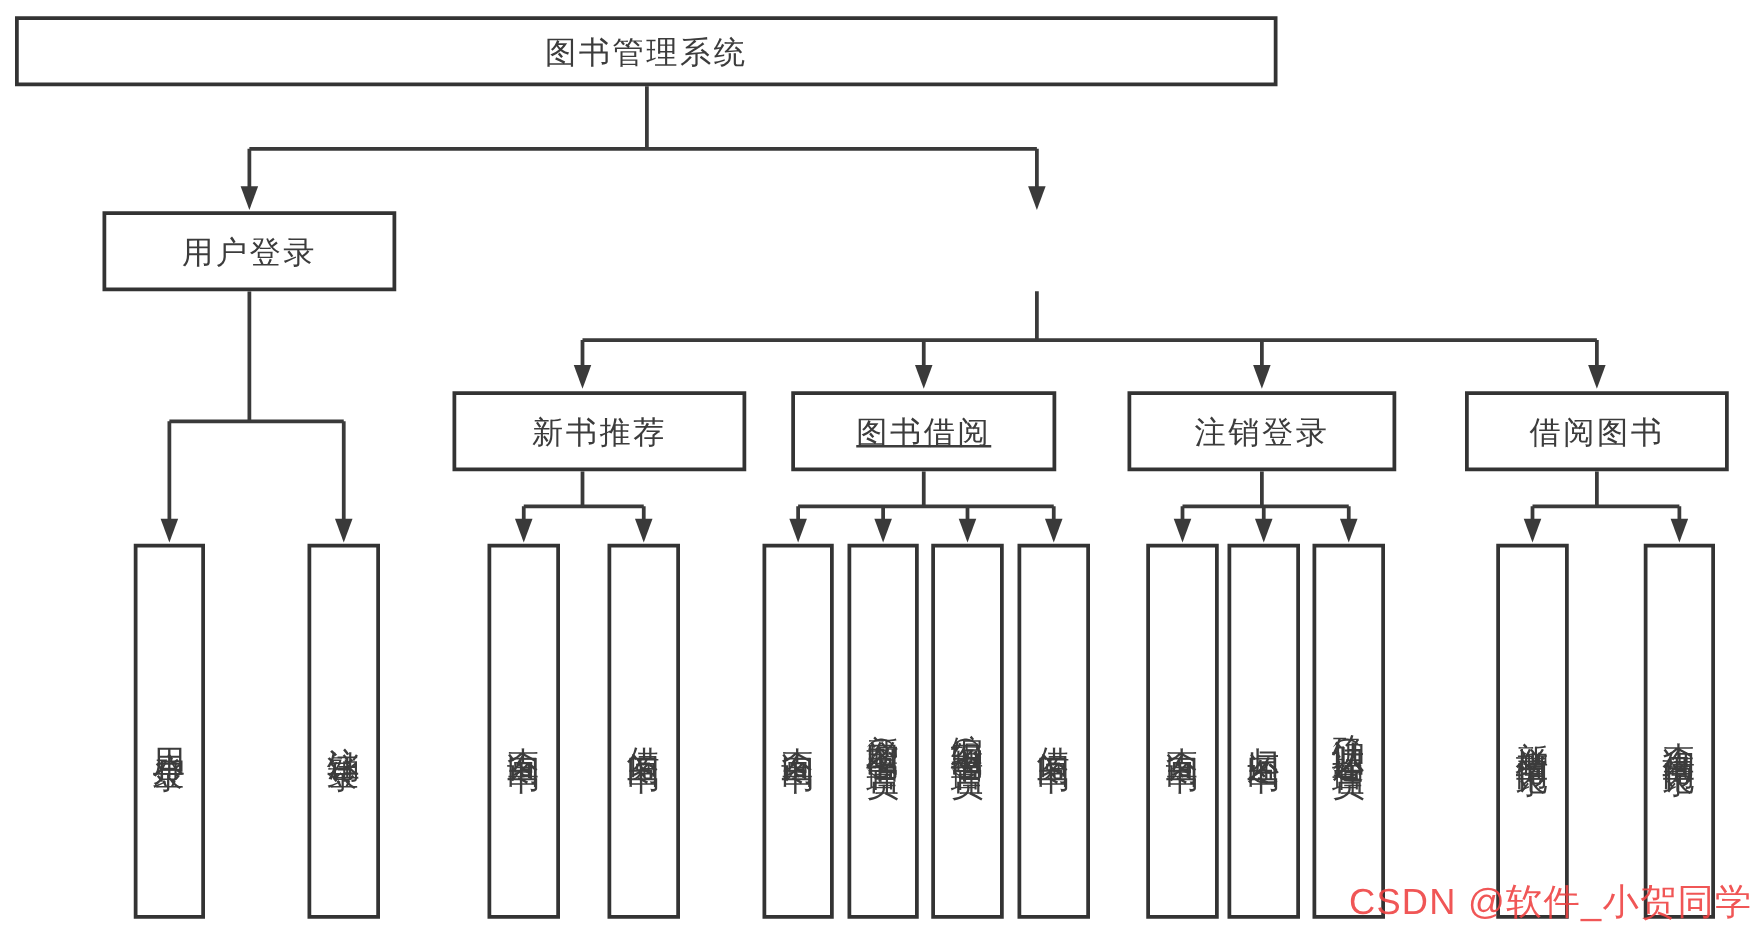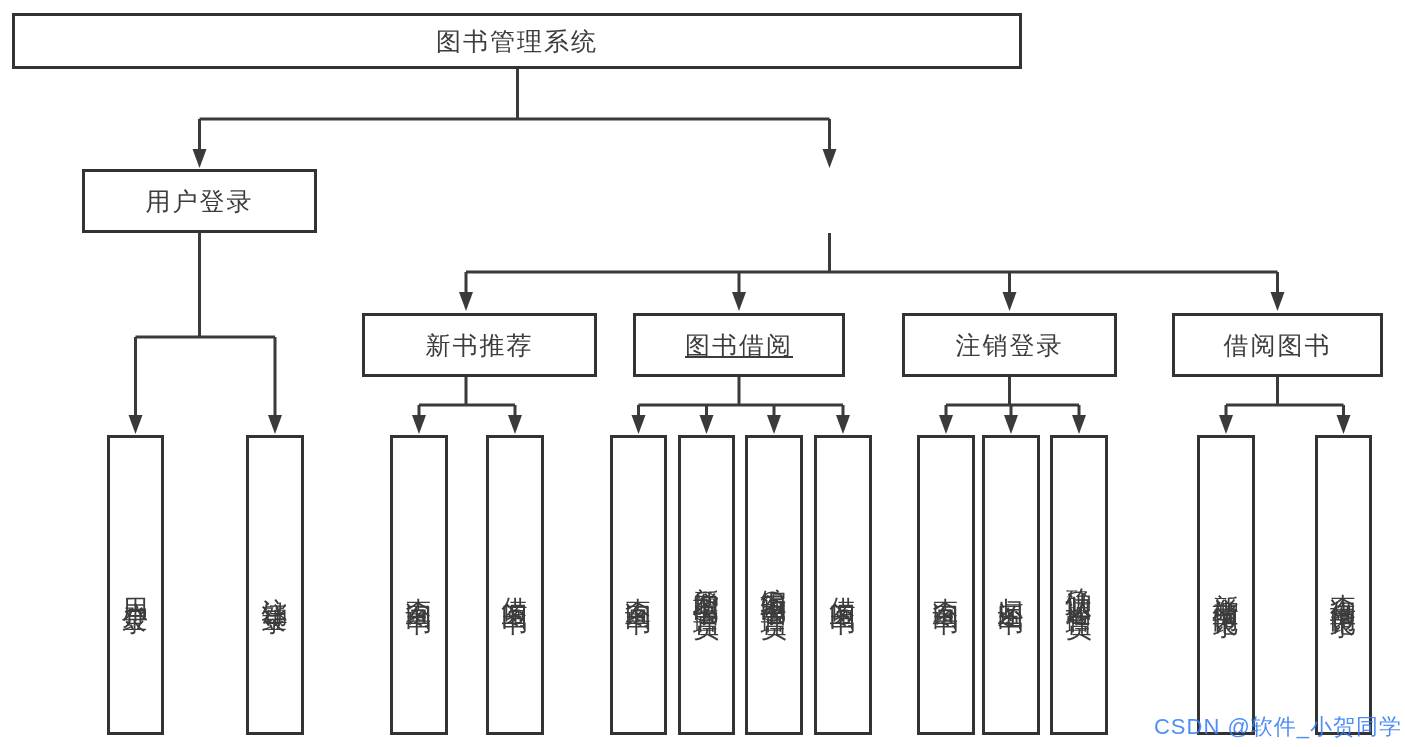--- a/index.html
+++ b/index.html
@@ -51,8 +51,8 @@
     position: absolute;
     right: 3px;
     bottom: 5px;
-    font-size: 22px;
-    color: #3b82f6;
+    font-size: 29px;
+    color: #ef4444;
     opacity: 0.9;
     letter-spacing: 1px;
     z-index: 3;

